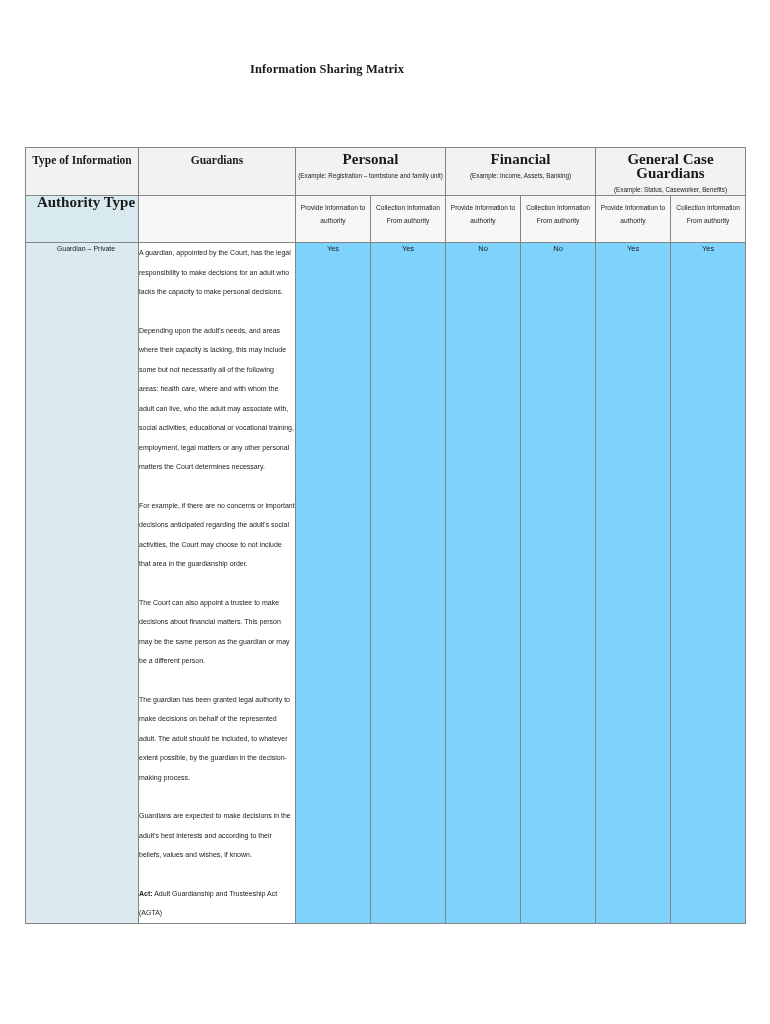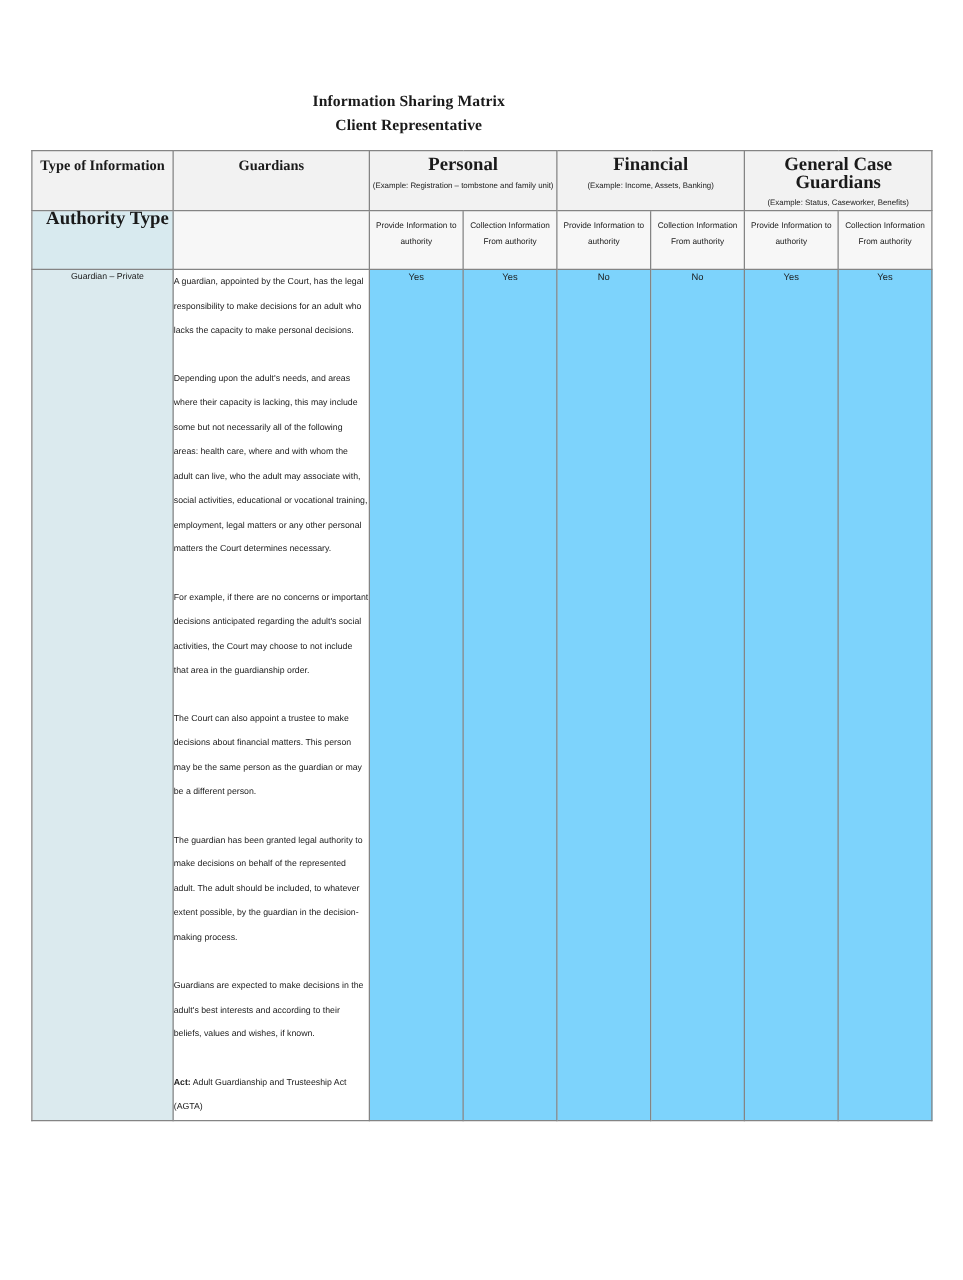--- a/index.html
+++ b/index.html
@@ -20,7 +20,7 @@
   .page {
     width: 654px;
     height: 1024px;
-    padding: 12px;
+    padding: 0;
     position: relative;
   }
 

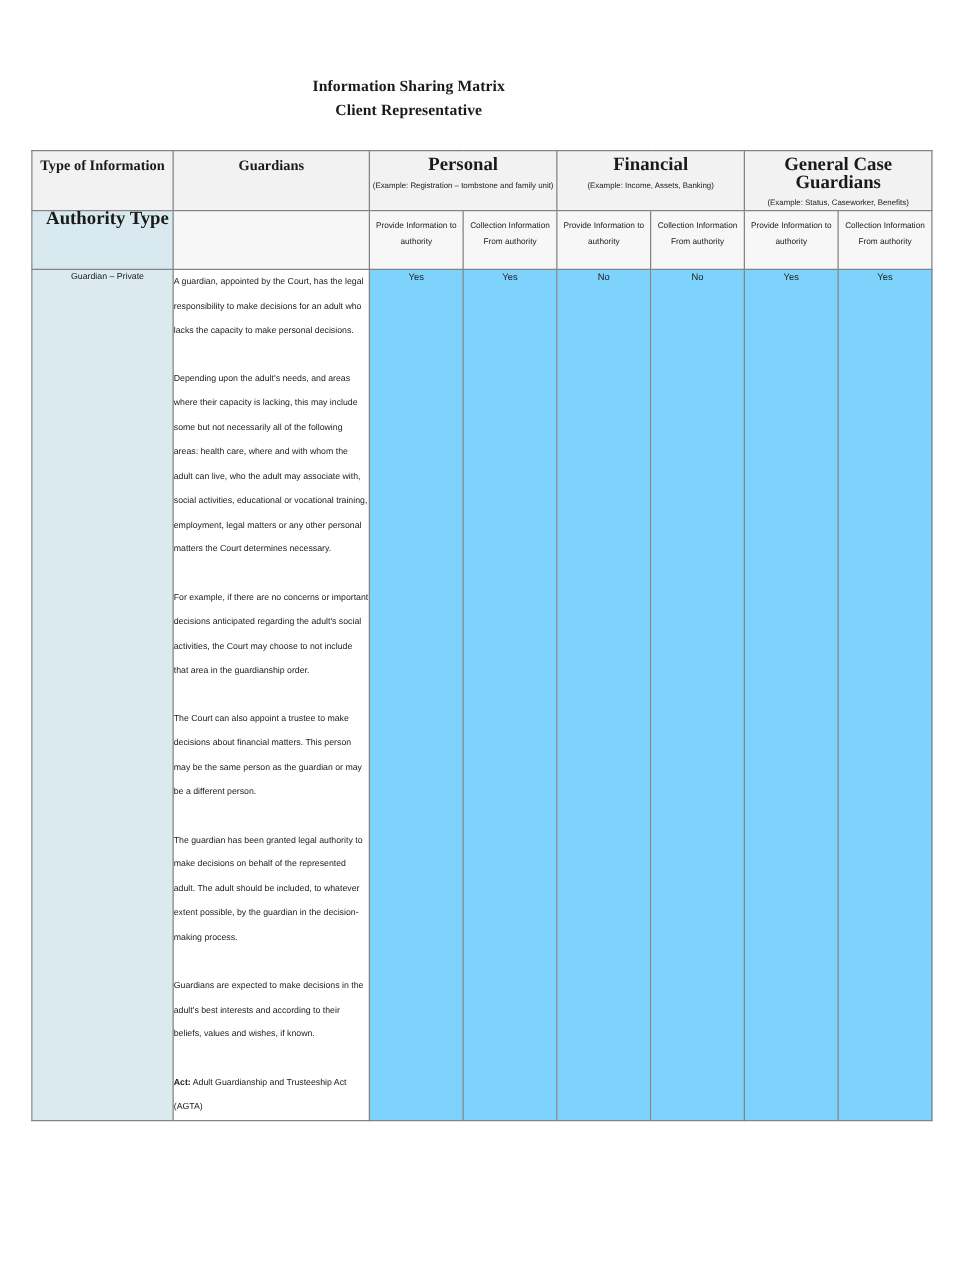--- a/index.html
+++ b/index.html
@@ -166,7 +166,6 @@
 
   <div class="title-block">
     <span class="title-line">Information Sharing Matrix</span>
-    <span class="title-line">Client Representative</span>
   </div>
 
   <div class="matrix-wrap">

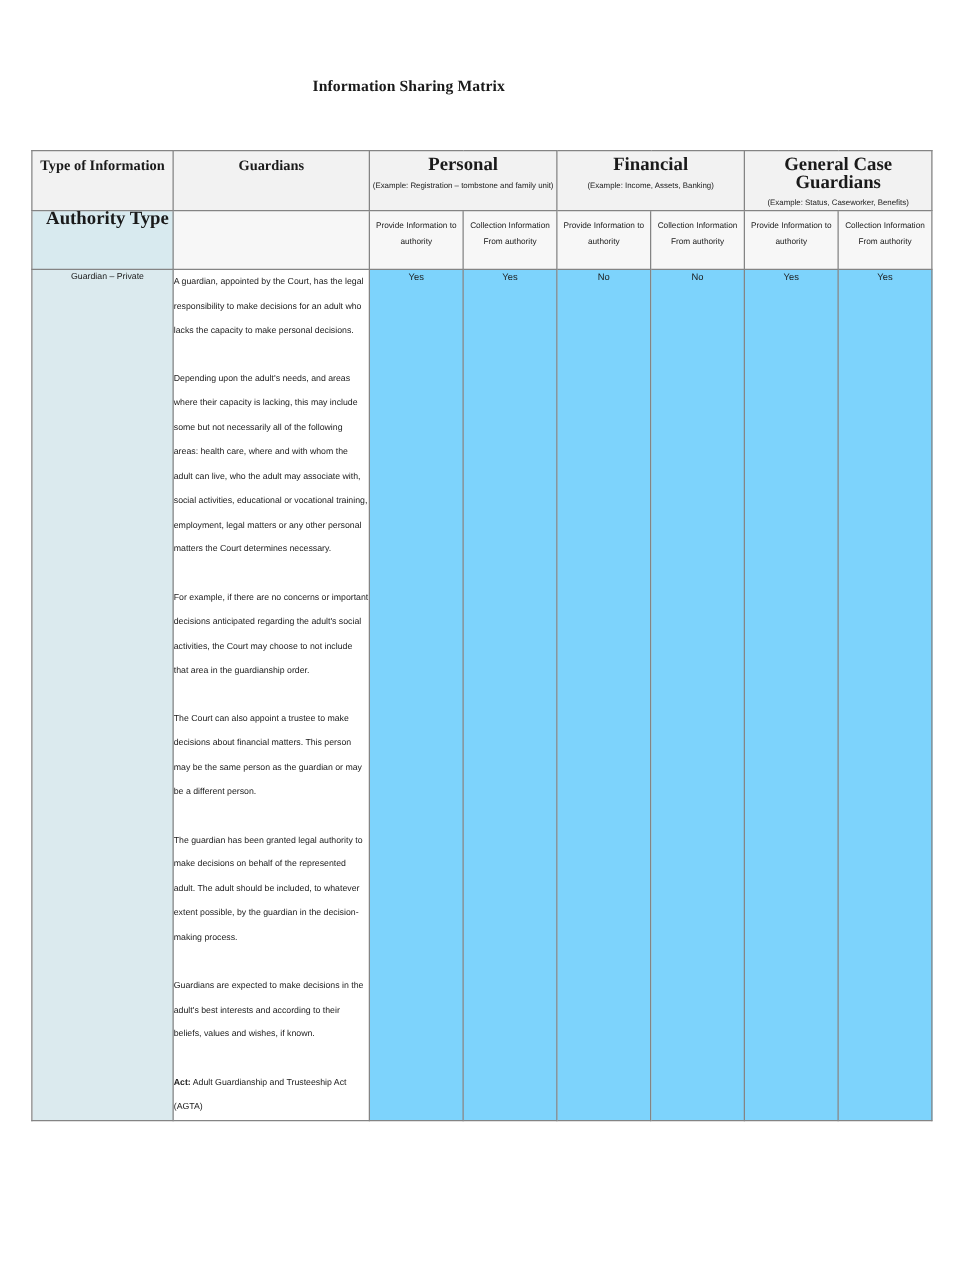--- a/index.html
+++ b/index.html
@@ -40,7 +40,7 @@
   .matrix-wrap {
     position: absolute;
     left: 25px;
-    top: 120px;
+    top: 147px;
     width: 720px;
   }
   table.matrix {

